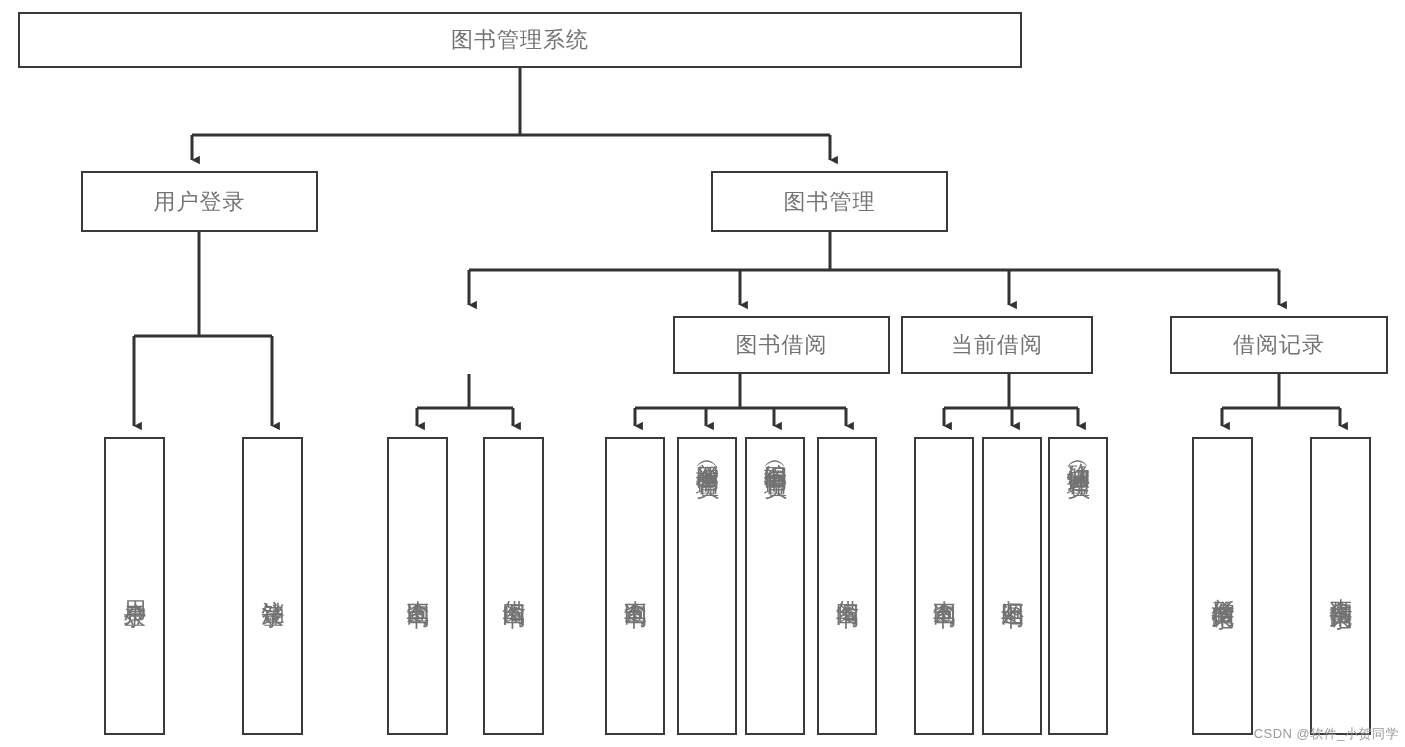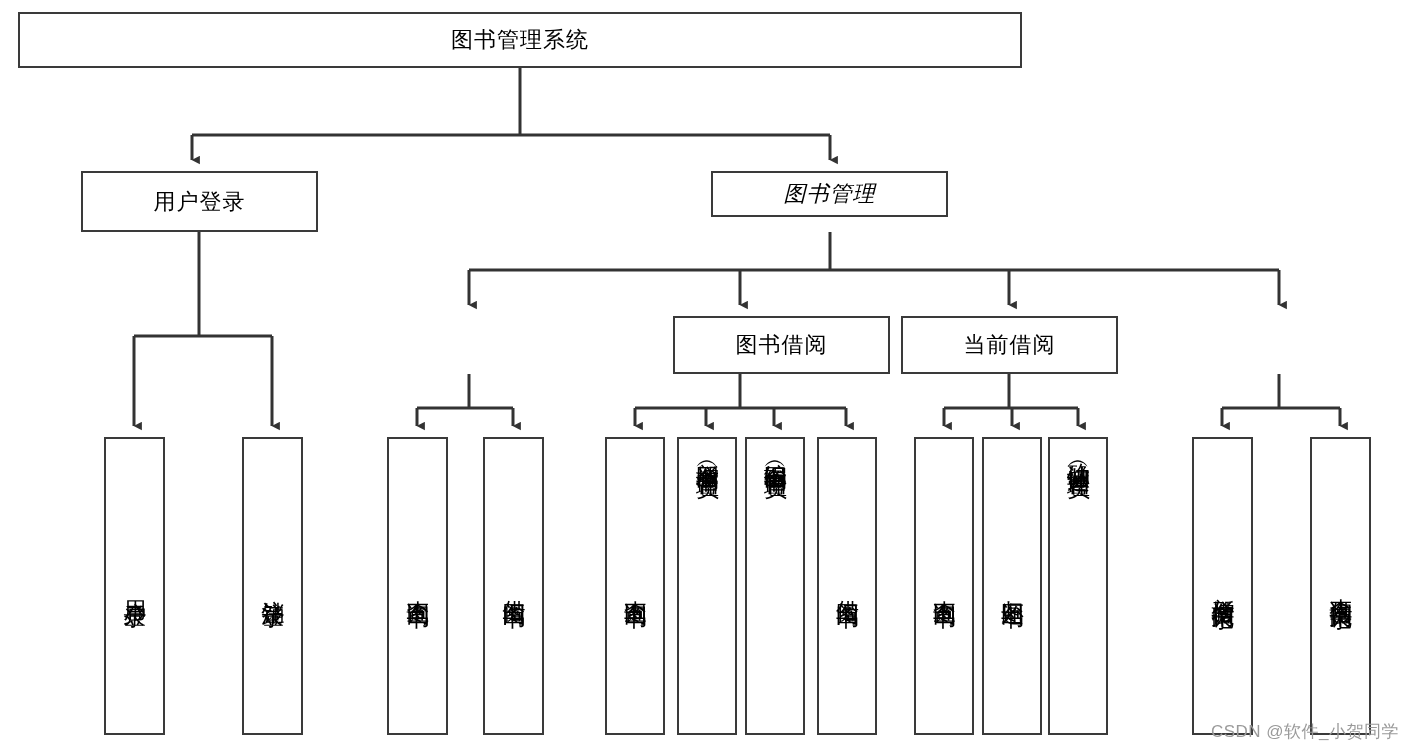--- a/index.html
+++ b/index.html
@@ -32,7 +32,7 @@
     justify-content: center;
   }
   .node-label {
-    color: #000000;
+    color: #737373;
     font-size: 22px;
     line-height: 1.05;
     letter-spacing: 1px;

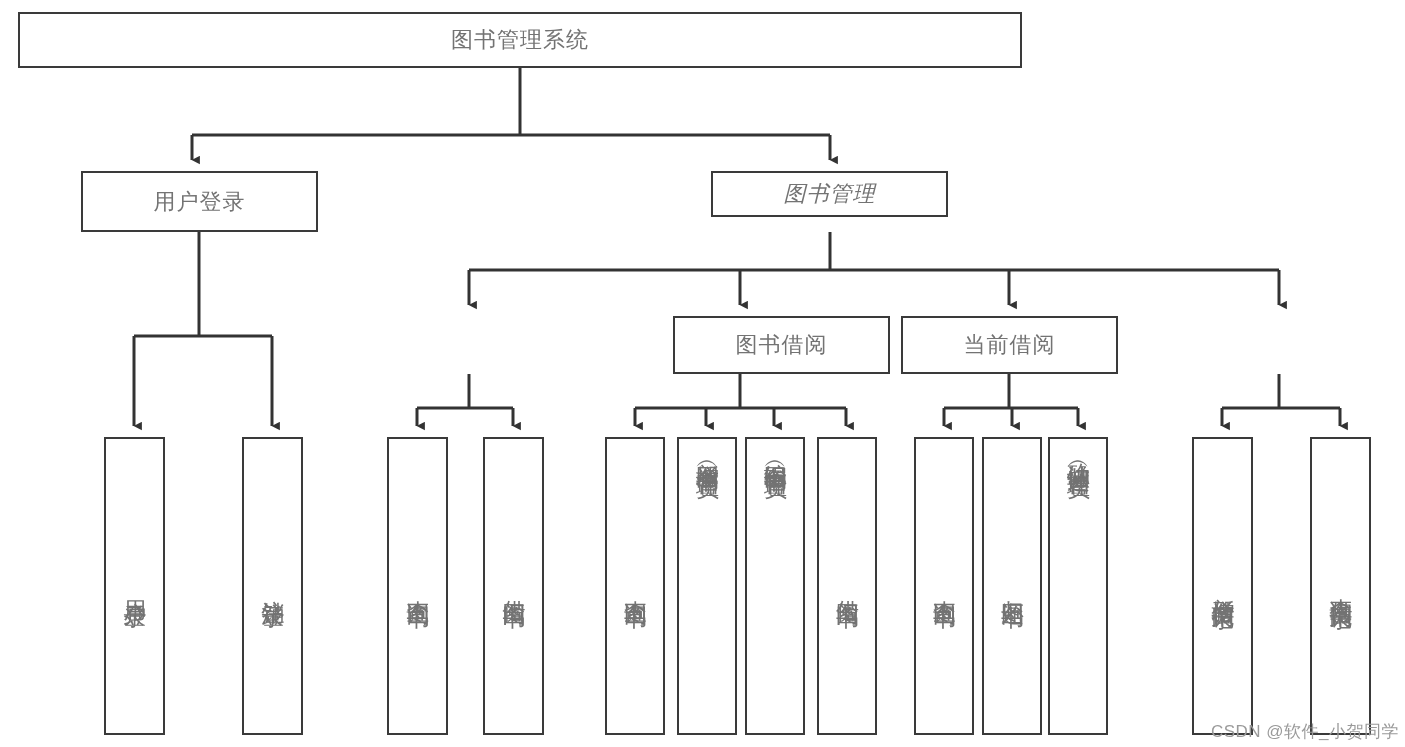--- a/index.html
+++ b/index.html
@@ -129,7 +129,7 @@
   <div class="node" style="left:81px; top:171px; width:237px; height:61px;">
     <span class="node-label">用户登录</span>
   </div>
-  <div class="node" style="left:711px; top:171px; width:237px; height:46px;font-style:italic;">
+  <div class="node" style="left:711px; top:171px; width:237px; height:61px;">
     <span class="node-label">图书管理</span>
   </div>
 

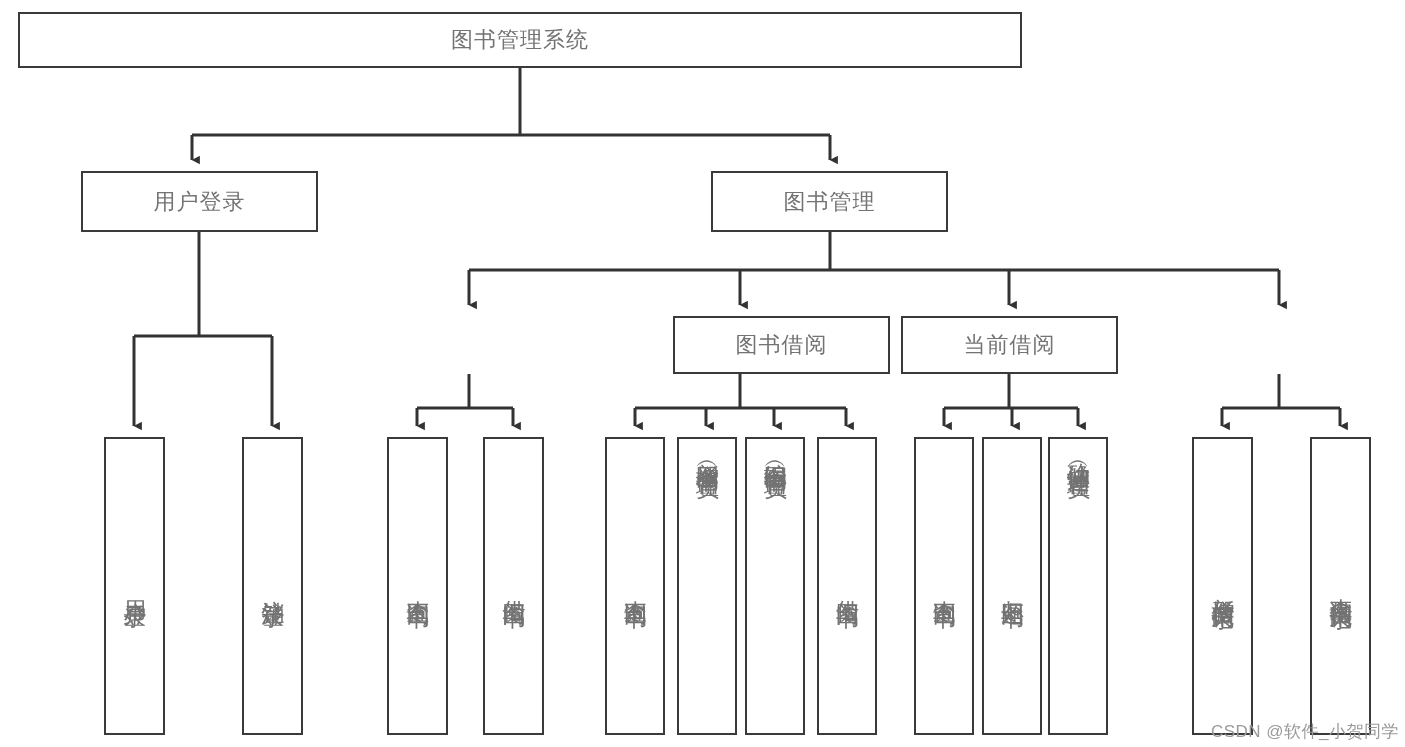--- a/index.html
+++ b/index.html
@@ -136,7 +136,7 @@
   <div class="node" style="left:633px; top:316px; width:217px; height:58px;margin-left:40px;">
     <span class="node-label">图书借阅</span>
   </div>
-  <div class="node" style="left:901px; top:316px; width:217px; height:58px;">
+  <div class="node" style="left:901px; top:316px; width:192px; height:58px;">
     <span class="node-label">当前借阅</span>
   </div>
 

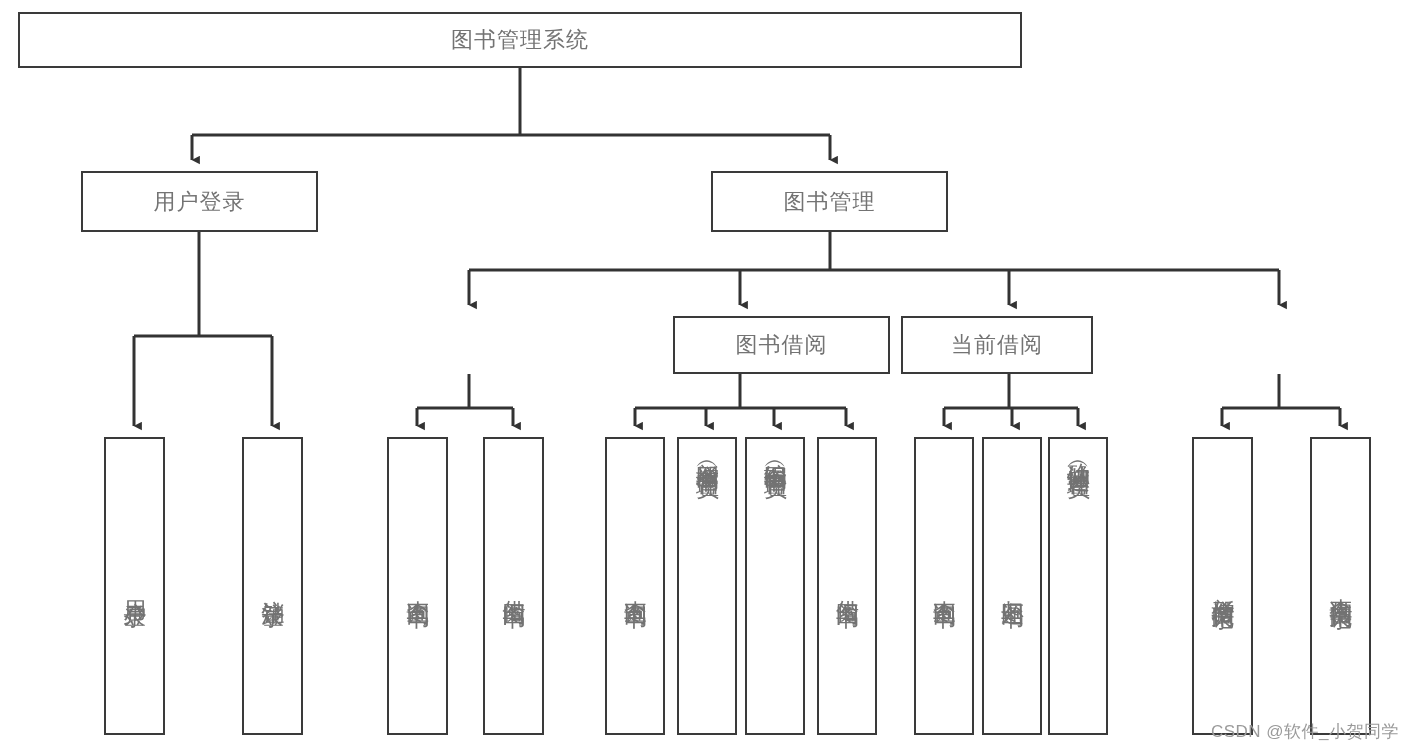--- a/index.html
+++ b/index.html
@@ -139,6 +139,9 @@
   <div class="node" style="left:901px; top:316px; width:192px; height:58px;">
     <span class="node-label">当前借阅</span>
   </div>
+  <div class="node" style="left:1170px; top:316px; width:218px; height:58px;">
+    <span class="node-label">借阅记录</span>
+  </div>
 
   <div class="node leaf center" style="left:104px; top:437px; width:61px; height:298px;">
     <span class="node-label">用户登录</span>

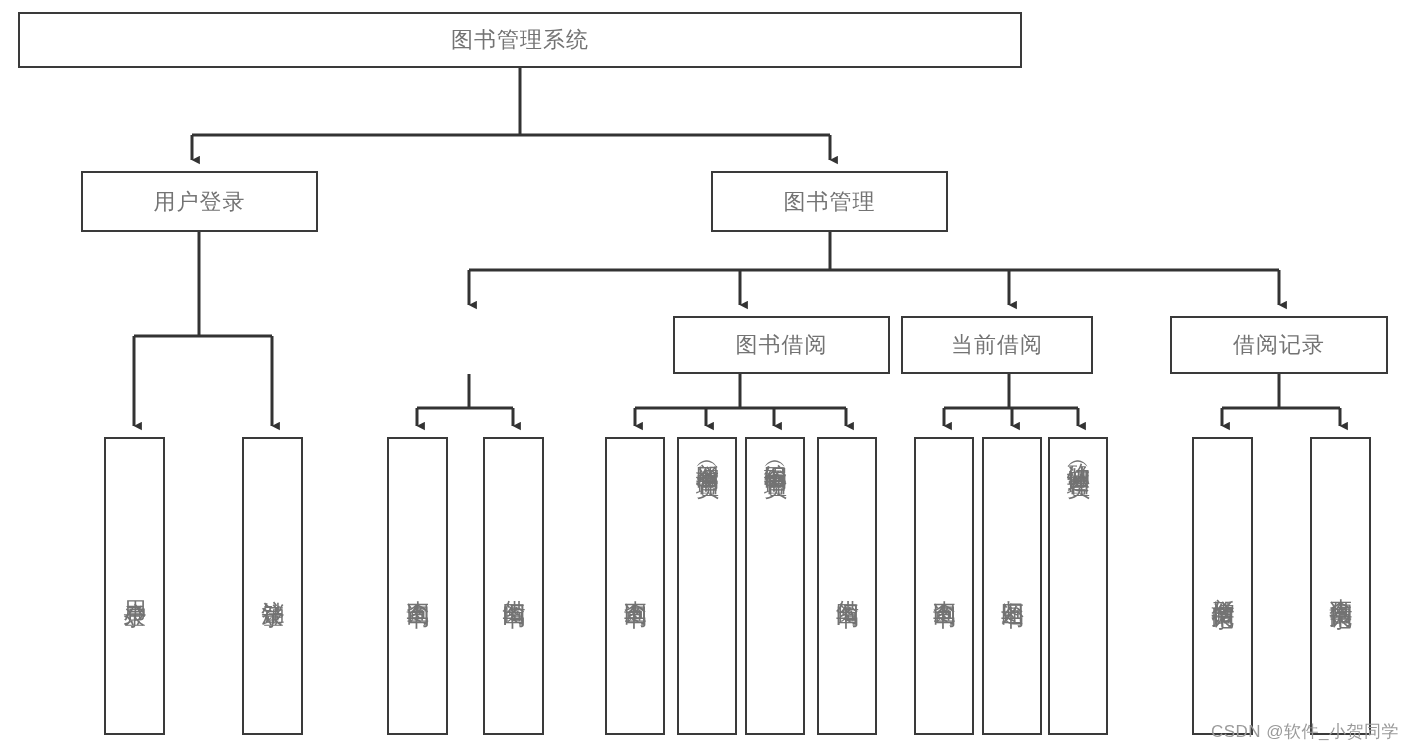--- a/index.html
+++ b/index.html
@@ -61,7 +61,7 @@
     position: absolute;
     right: 6px;
     bottom: 4px;
-    font-size: 17px;
+    font-size: 13px;
     color: #9a9a9a;
     letter-spacing: 0.5px;
     white-space: nowrap;

